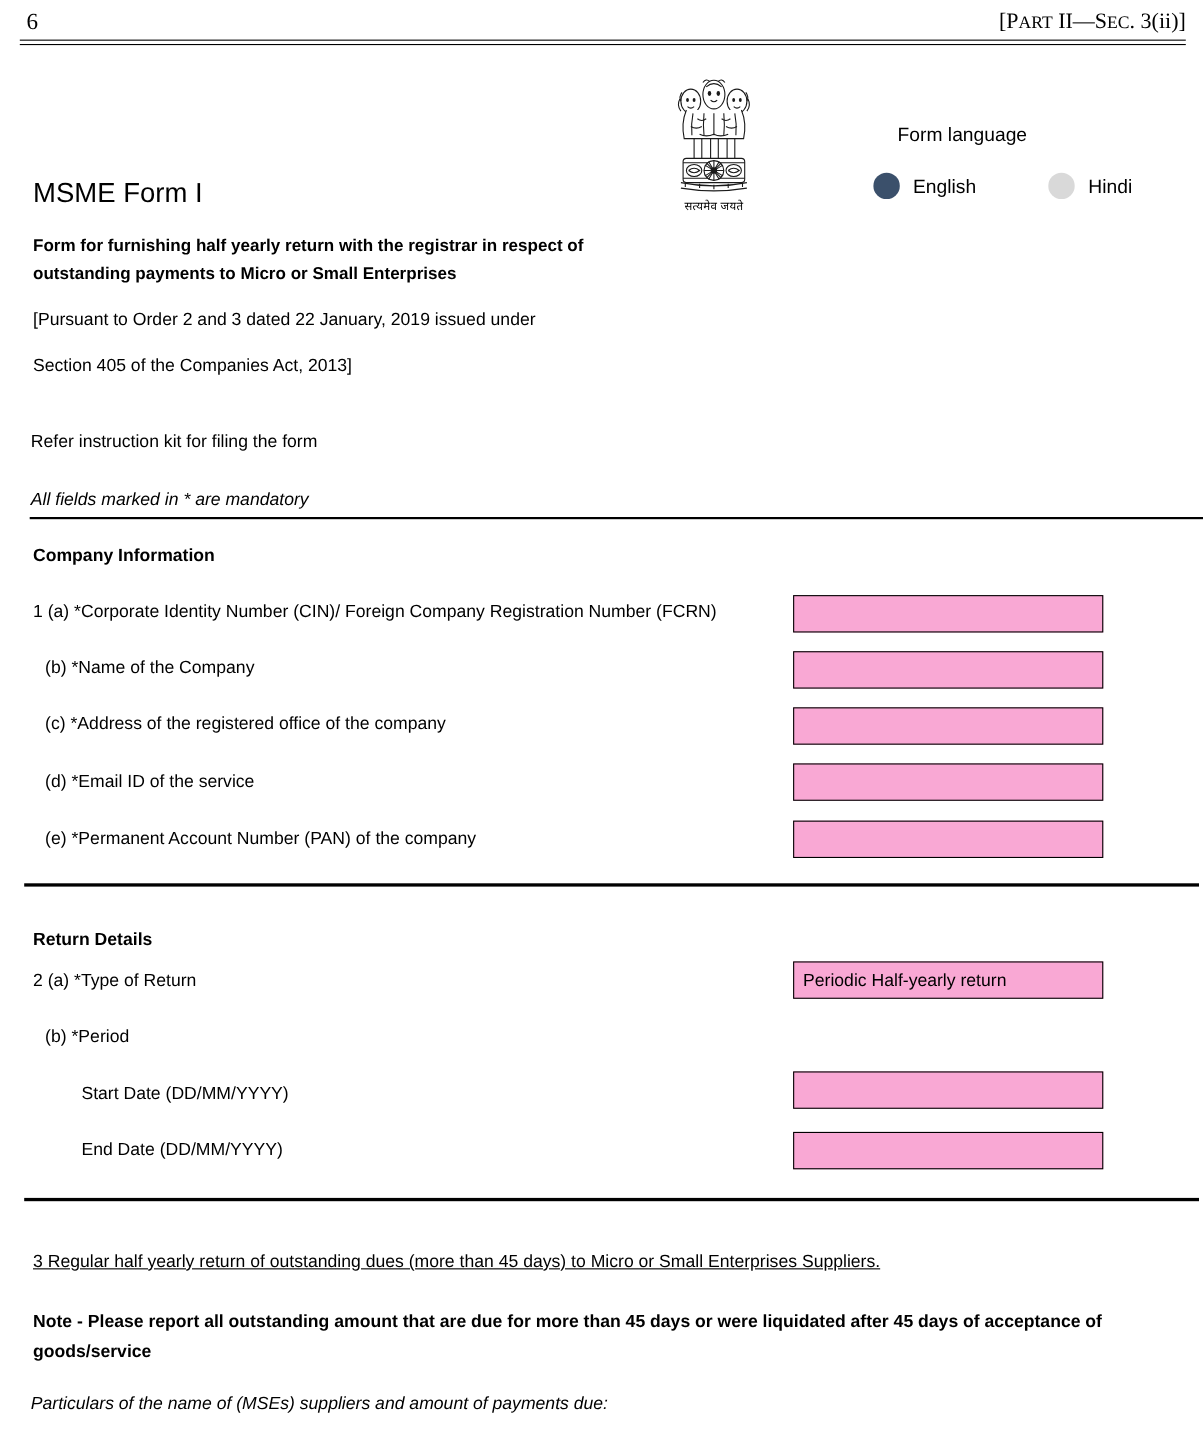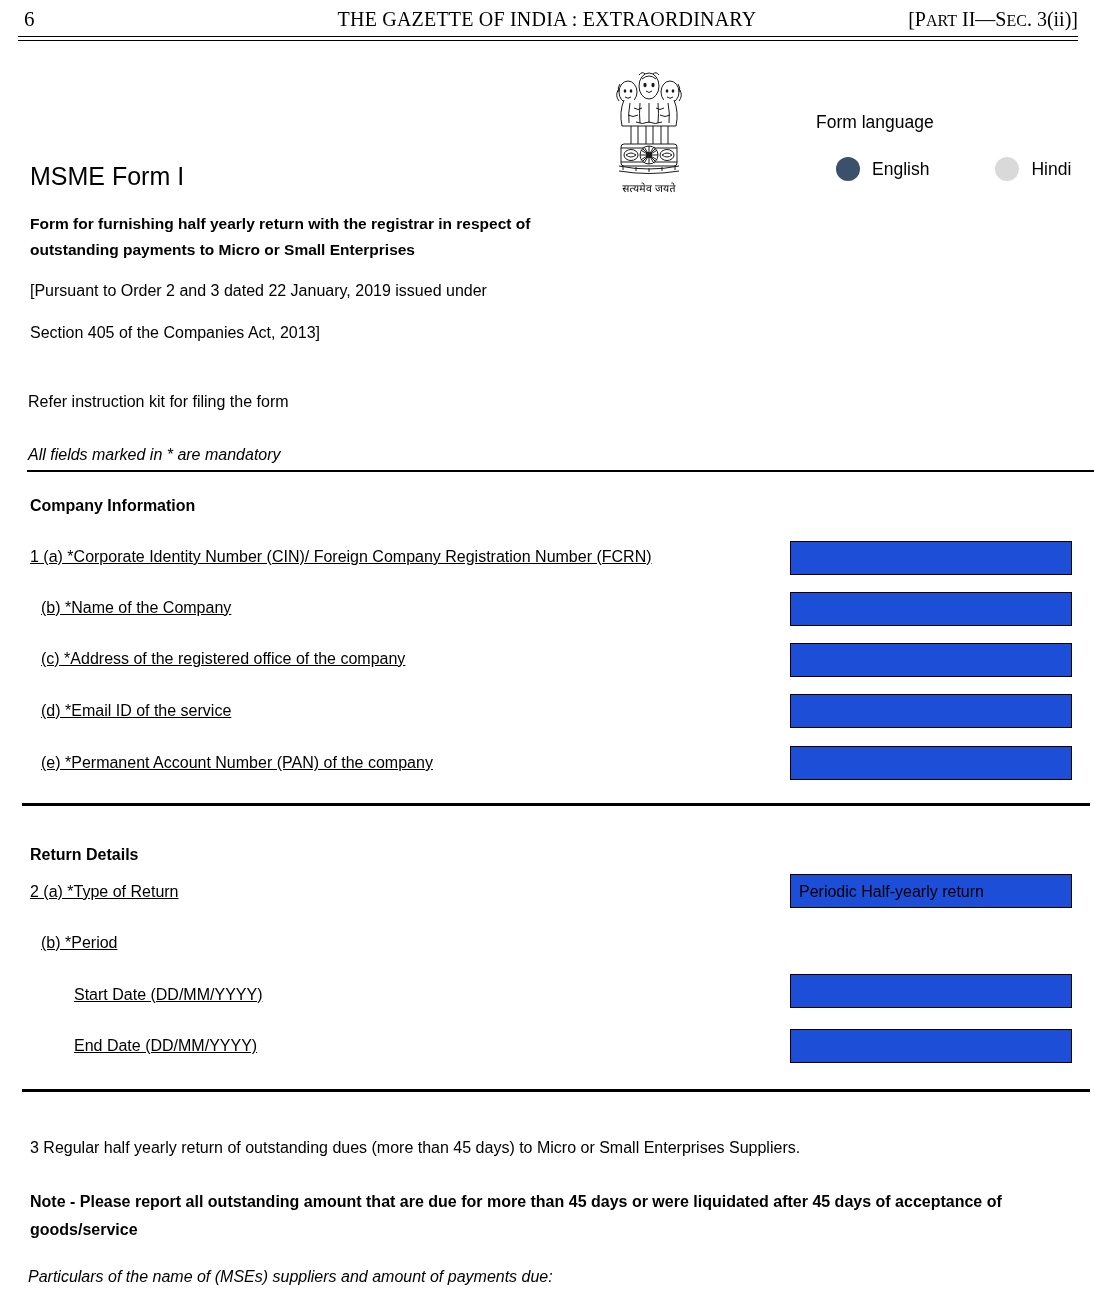--- a/index.html
+++ b/index.html
@@ -220,7 +220,6 @@
 
 <div class="gazette-header">
   <div class="gz-page-no">6</div>
-  <div class="gz-title">THE GAZETTE OF INDIA : EXTRAORDINARY</div>
   <div class="gz-part"><span>[P</span><span class="sc">ART</span><span> II—S</span><span class="sc">EC</span><span>. 3(ii)]</span></div>
   <div class="gz-rule-wrap">
     <div class="r1"></div>

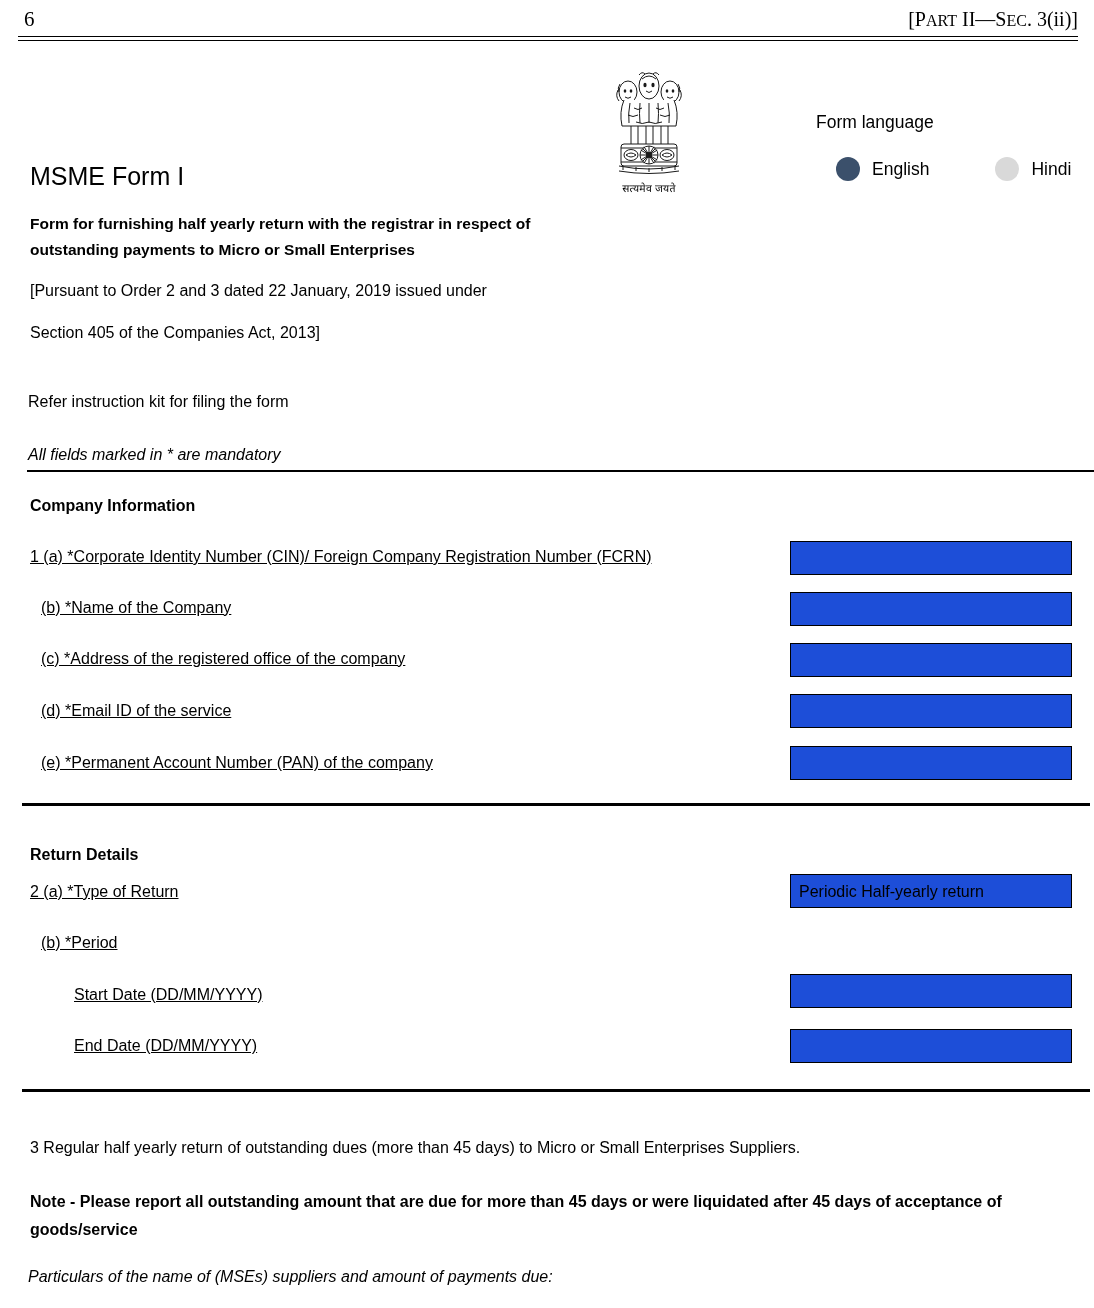--- a/index.html
+++ b/index.html
@@ -82,7 +82,7 @@
   }
   .lang-options {
     position: absolute;
-    left: 836px; top: 157px;
+    left: 794px; top: 157px;
     display: flex;
     align-items: center;
   }

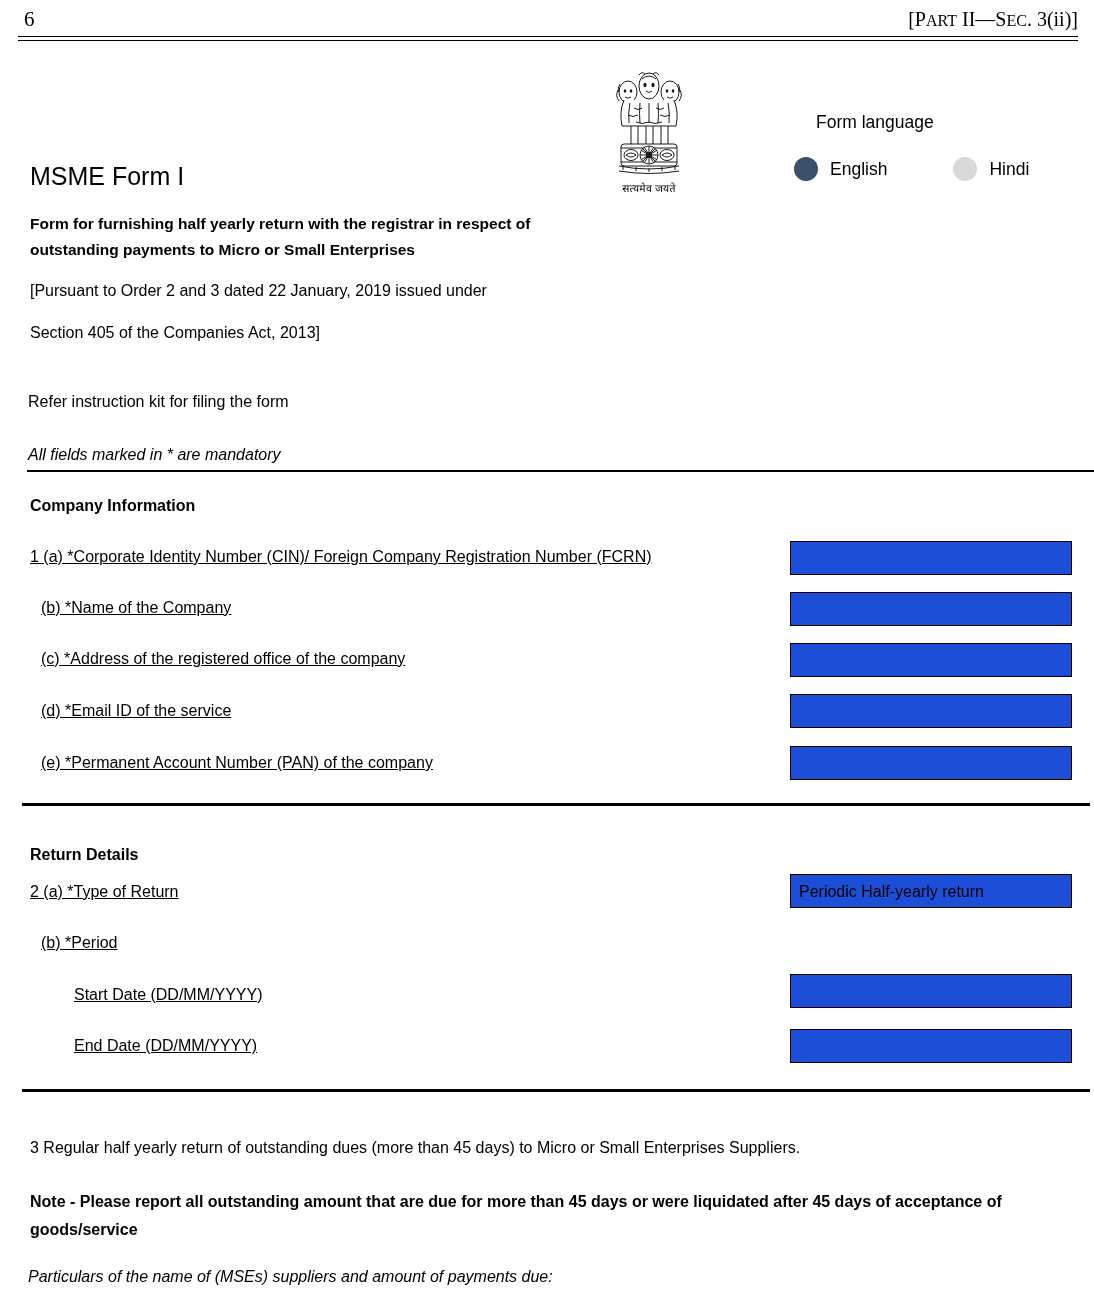--- a/index.html
+++ b/index.html
@@ -169,7 +169,6 @@
     font-size: 16px;
     line-height: 24px;
     white-space: nowrap;
-    text-decoration: underline;
   }
   .field-label.lvl0 { left: 30px; }
   .field-label.lvl1 { left: 41px; }

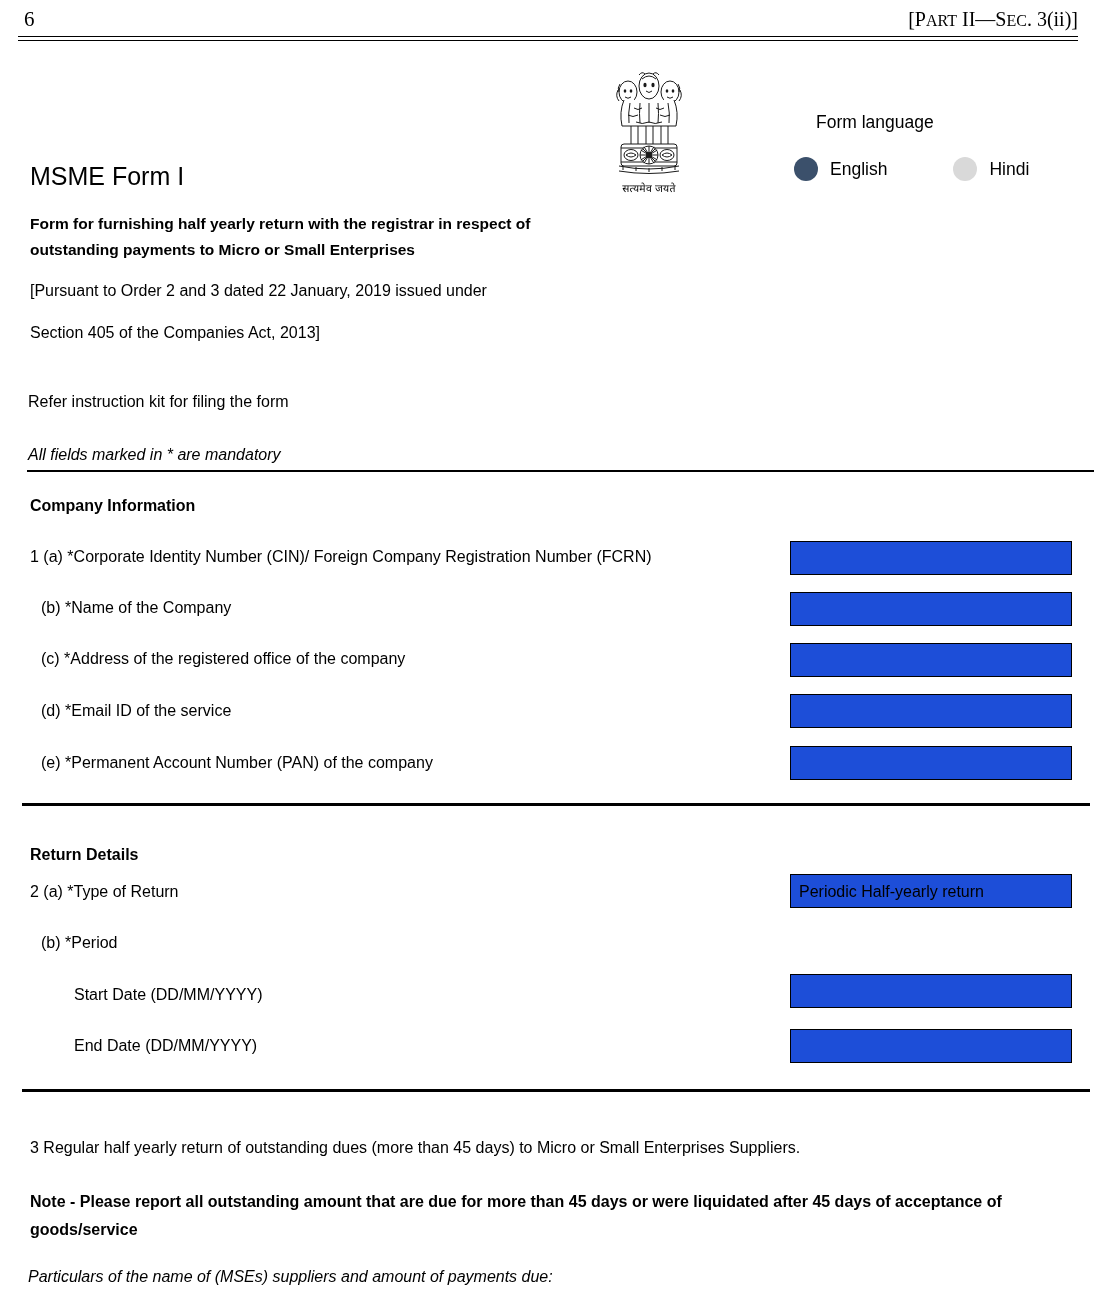--- a/index.html
+++ b/index.html
@@ -176,11 +176,11 @@
 
   .field-box {
     position: absolute;
-    left: 790px;
+    left: 721px;
     width: 282px;
     height: 34px;
     border: 1.6px solid #000;
-    background: #1d4ed8;
+    background: #f9a8d4;
   }
   .field-box .val {
     display: block;

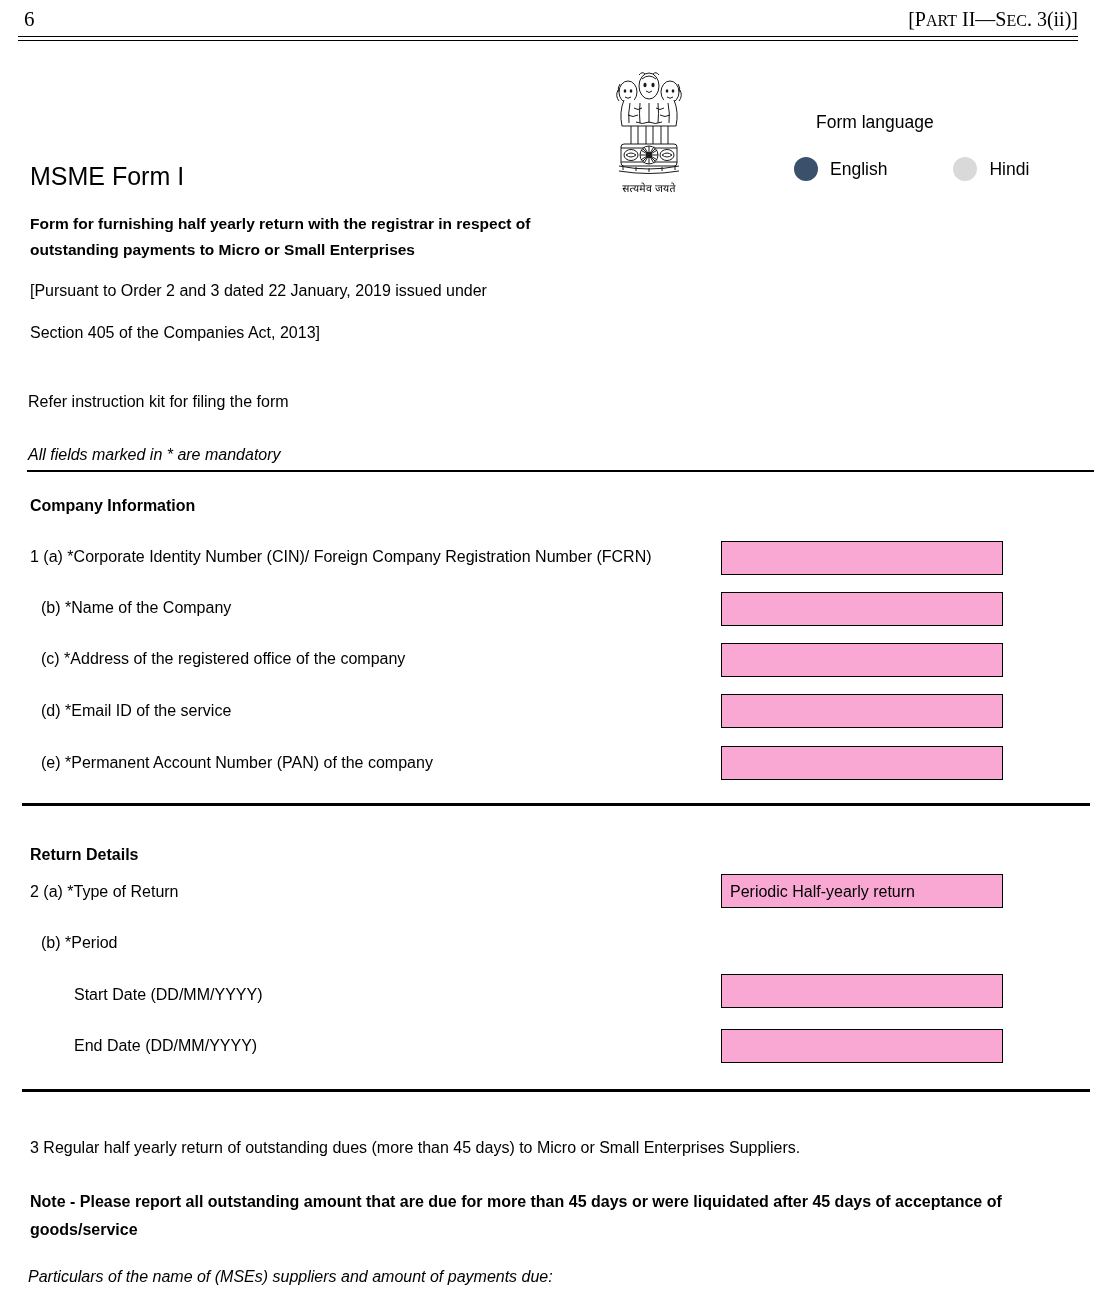--- a/index.html
+++ b/index.html
@@ -197,6 +197,7 @@
     width: 1040px;
     font-size: 16px;
     line-height: 24px;
+    text-decoration: underline;
   }
   .note-block {
     position: absolute;

